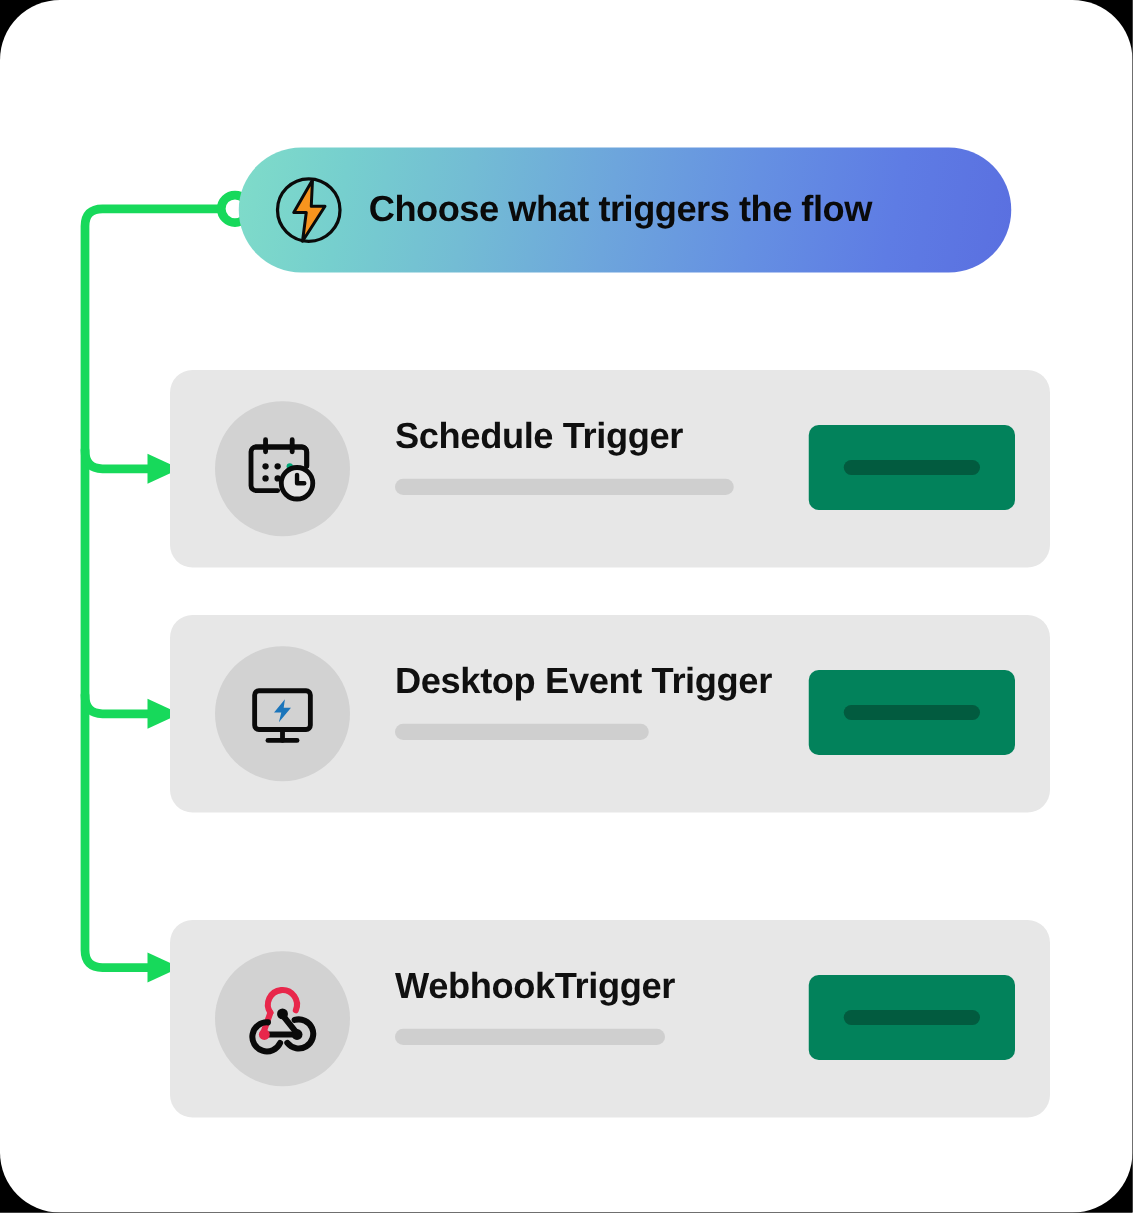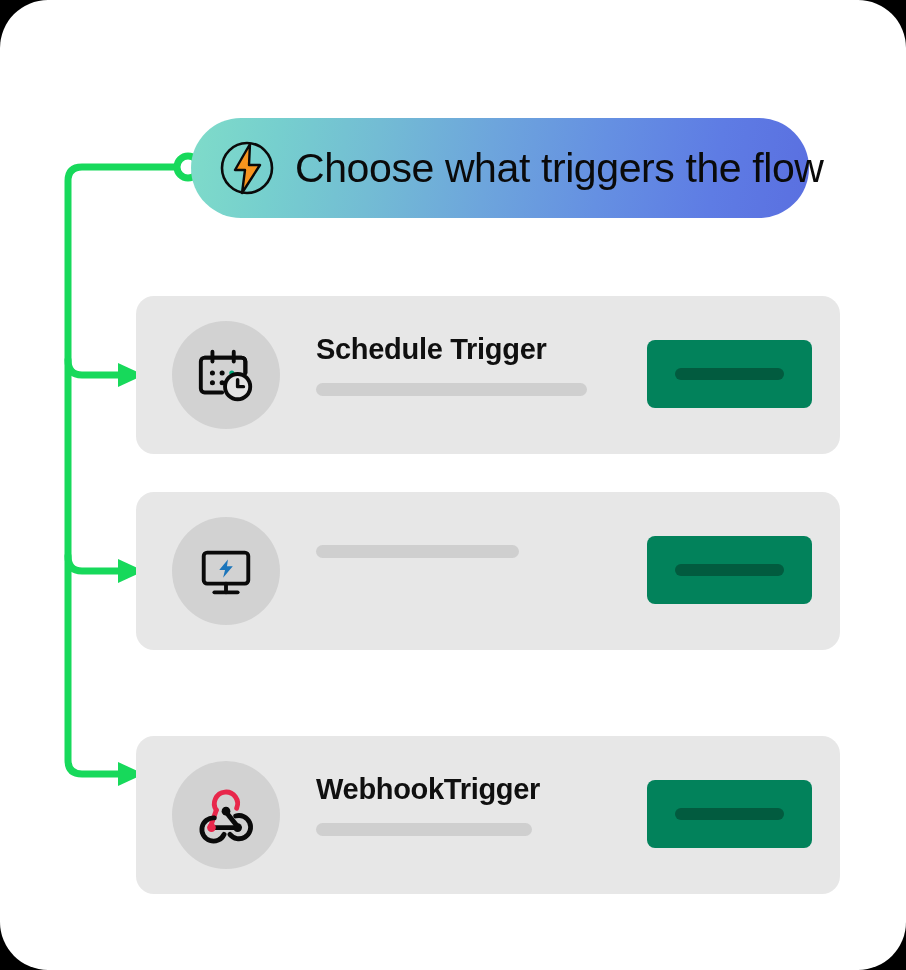--- a/index.html
+++ b/index.html
@@ -68,8 +68,8 @@
     margin-right: 18px;
   }
   .header-pill-title {
-    font-size: 41px;
-    font-weight: normal;
+    font-size: 29px;
+    font-weight: bold;
     color: #0A0A0A;
     letter-spacing: -0.4px;
     white-space: nowrap;

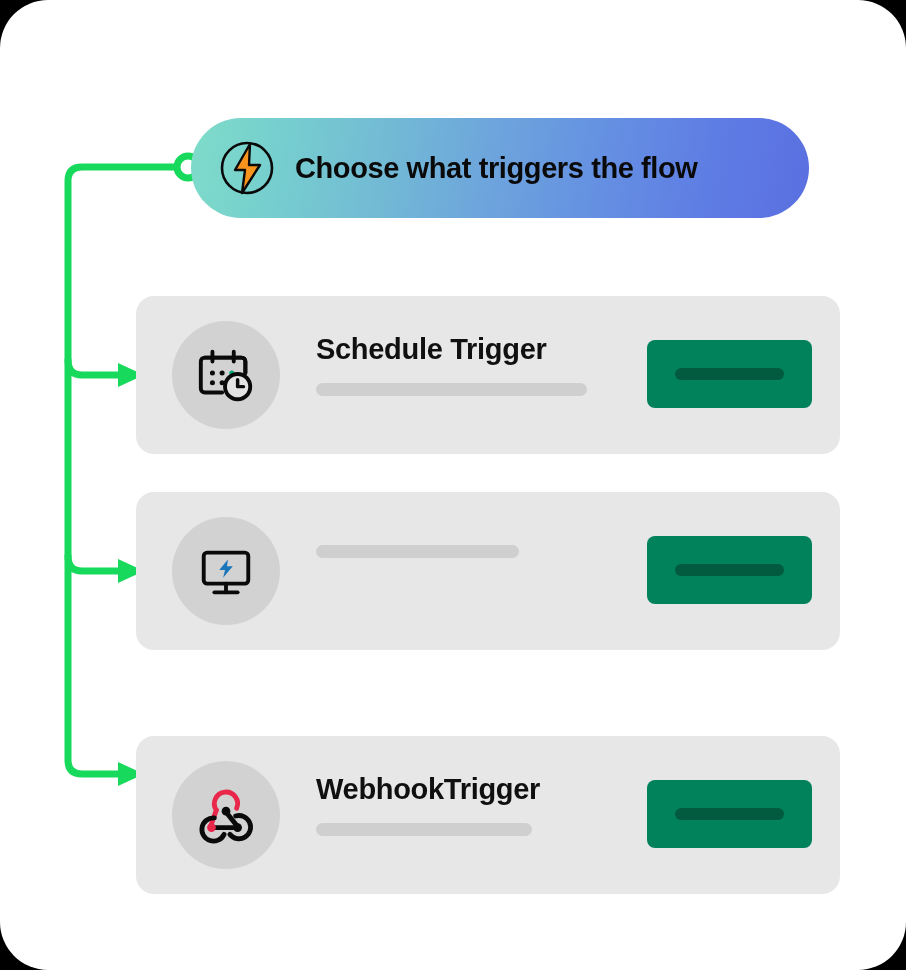--- a/index.html
+++ b/index.html
@@ -221,6 +221,7 @@
         </span>
       </div>
       <div class="row-text">
+        <div class="row-title">Desktop Event Trigger</div>
         <div class="row-skeleton sk-w2"></div>
       </div>
       <button class="row-action">

